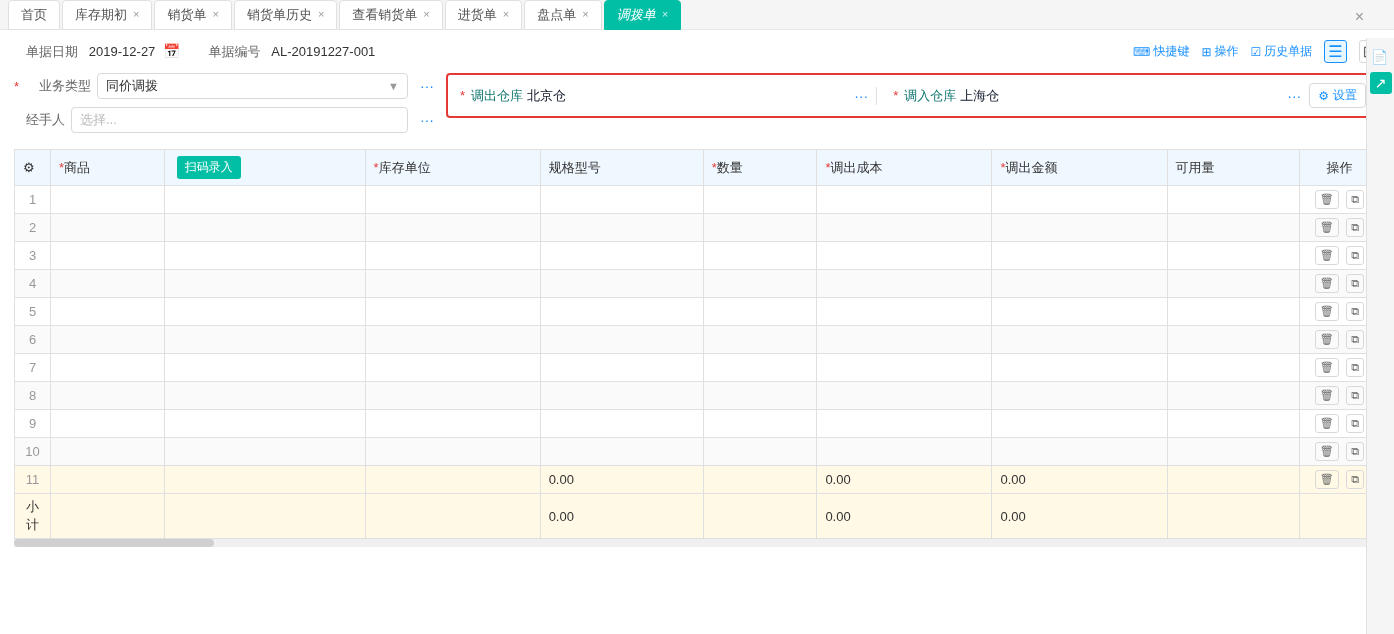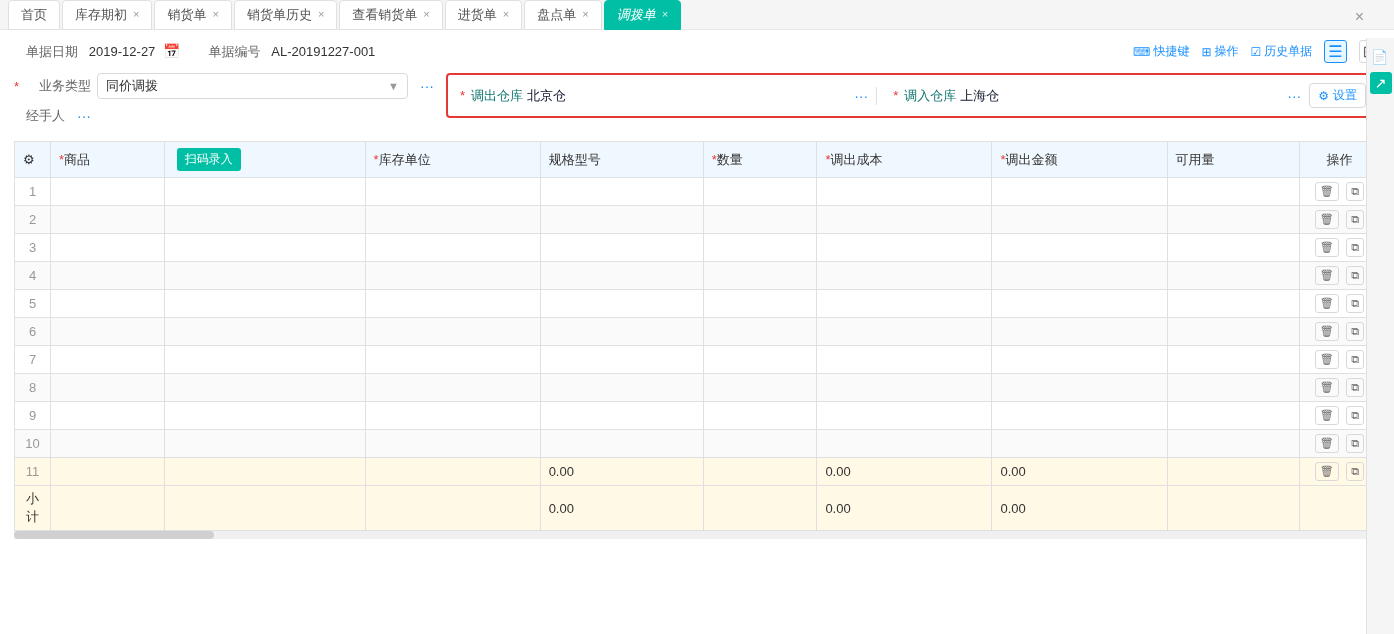--- a/index.html
+++ b/index.html
@@ -343,6 +343,9 @@
 
       <div class="person-row">
         <span class="field-label">经手人</span>
+        <div class="field-input-wrap" style="width:240px;">
+          <span style="color:#bbb;">选择...</span>
+        </div>
         <span class="field-more">···</span>
       </div>
     </div>

